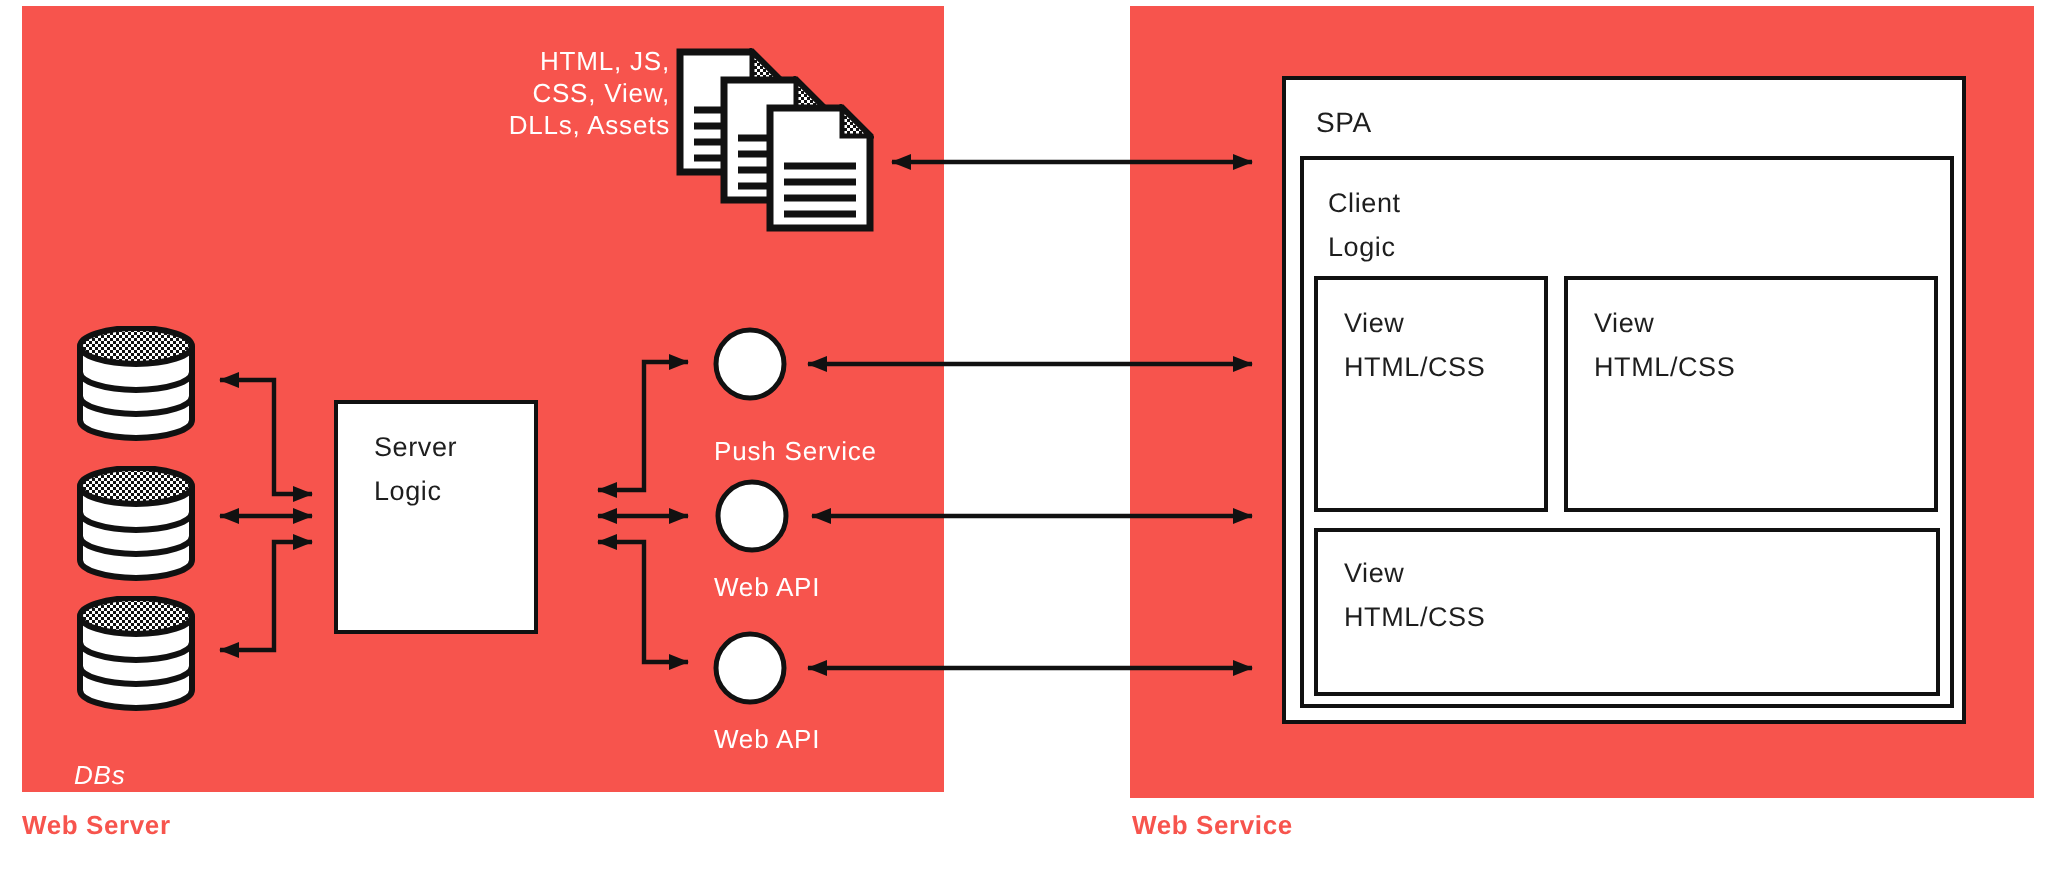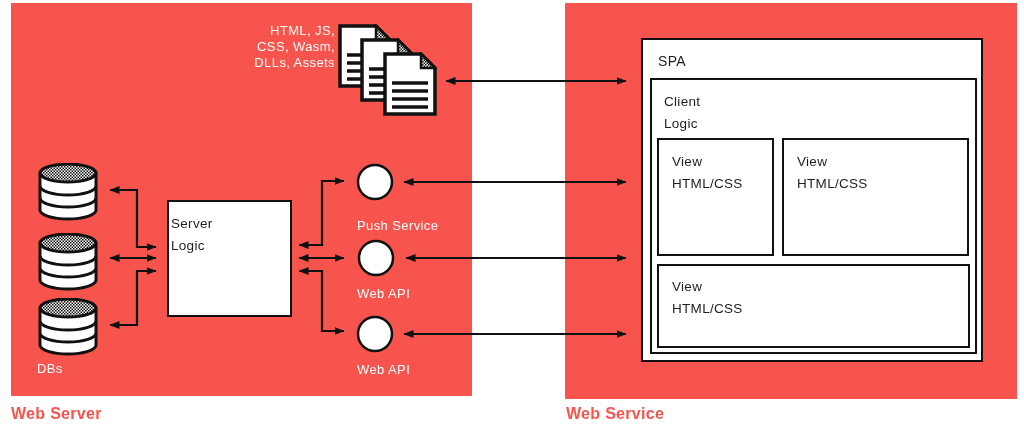--- a/index.html
+++ b/index.html
@@ -129,7 +129,7 @@
   </div>
 
   <div class="white-label ml" id="docs-label">HTML, JS,
-CSS, Wasm,
+CSS, View,
 DLLs, Assets</div>
   <div class="white-label" id="dbs-label">DBs</div>
   <div class="white-label" id="push-service-label">Push Service</div>

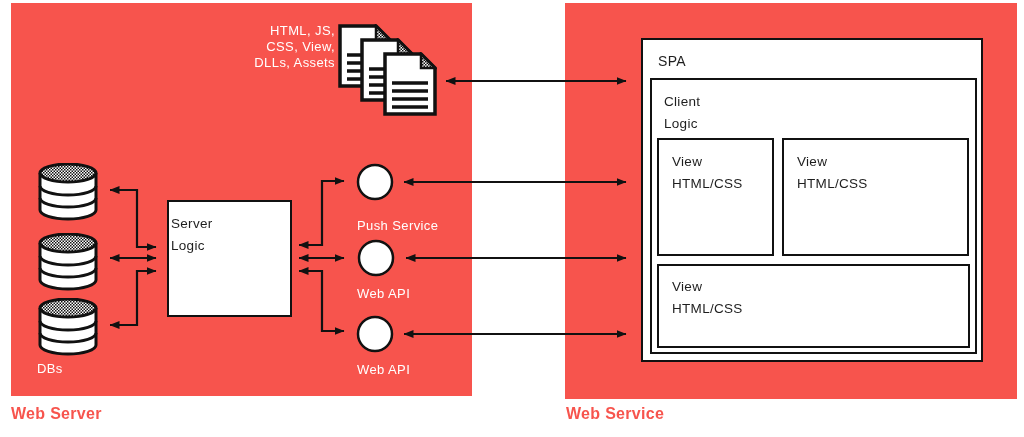--- a/index.html
+++ b/index.html
@@ -24,7 +24,7 @@
     position:absolute;background:#ffffff;border:2px solid #111111;box-sizing:border-box;
     color:#1e1e1e;font-size:13.5px;letter-spacing:.3px;line-height:1.6;
   }
-  #server-logic-box{left:167px;top:200px;width:125px;height:117px;padding:11px 6px 0 2px;}
+  #server-logic-box{left:167px;top:200px;width:102px;height:117px;padding:11px 6px 0 18px;}
   #spa-box{left:641px;top:38px;width:342px;height:324px;padding:10px 0 0 15px;font-size:14px;}
   #client-logic-box{left:650px;top:78px;width:327px;height:276px;padding:11px 0 0 12px;}
   #view-left-box{left:657px;top:138px;width:117px;height:118px;padding:11px 0 0 13px;}

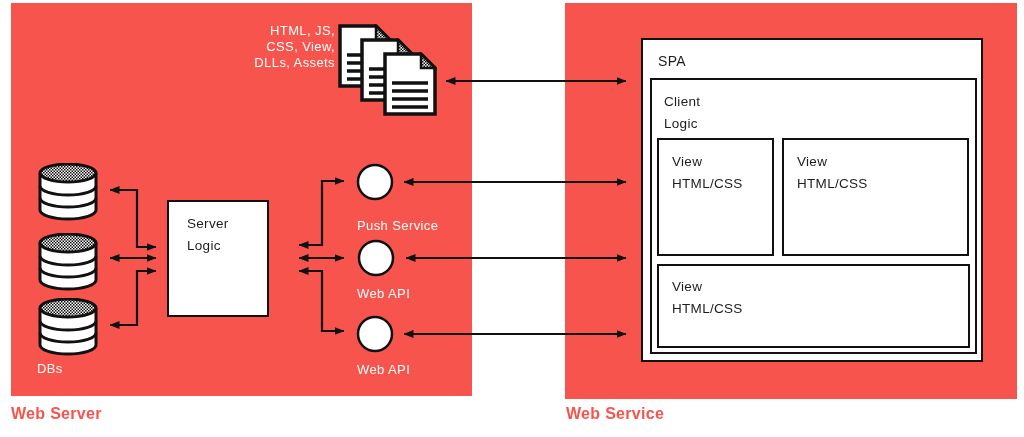--- a/index.html
+++ b/index.html
@@ -31,7 +31,7 @@
   #view-right-box{left:782px;top:138px;width:187px;height:118px;padding:11px 0 0 13px;}
   #view-bottom-box{left:657px;top:264px;width:313px;height:84px;padding:10px 0 0 13px;}
   #docs-label{left:200px;top:23px;width:135px;text-align:right;font-size:13px;}
-  #dbs-label{left:37px;top:361px;}
+  #dbs-label{left:37px;top:380px;font-style:italic;}
   #push-service-label{left:357px;top:218px;}
   #web-api-top-label{left:357px;top:286px;}
   #web-api-bottom-label{left:357px;top:362px;}

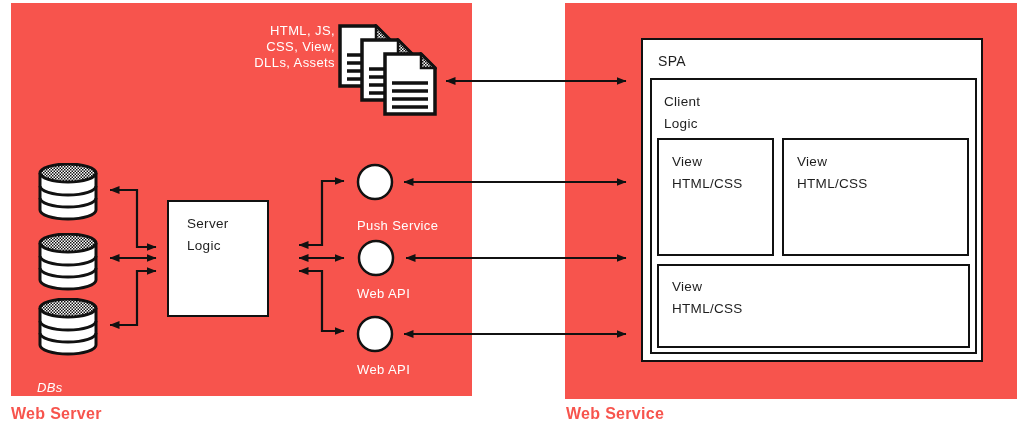--- a/index.html
+++ b/index.html
@@ -11,7 +11,7 @@
   #left-panel{left:11px;top:3px;width:461px;height:393px;}
   #right-panel{left:565px;top:3px;width:452px;height:396px;}
   .caption{
-    position:absolute;color:#f7544d;font-weight:700;font-size:16px;letter-spacing:.3px;
+    position:absolute;color:#f7544d;font-weight:700;font-size:13px;letter-spacing:.3px;
   }
   #ws-caption{left:11px;top:405px;}
   #wb-caption{left:566px;top:405px;}

